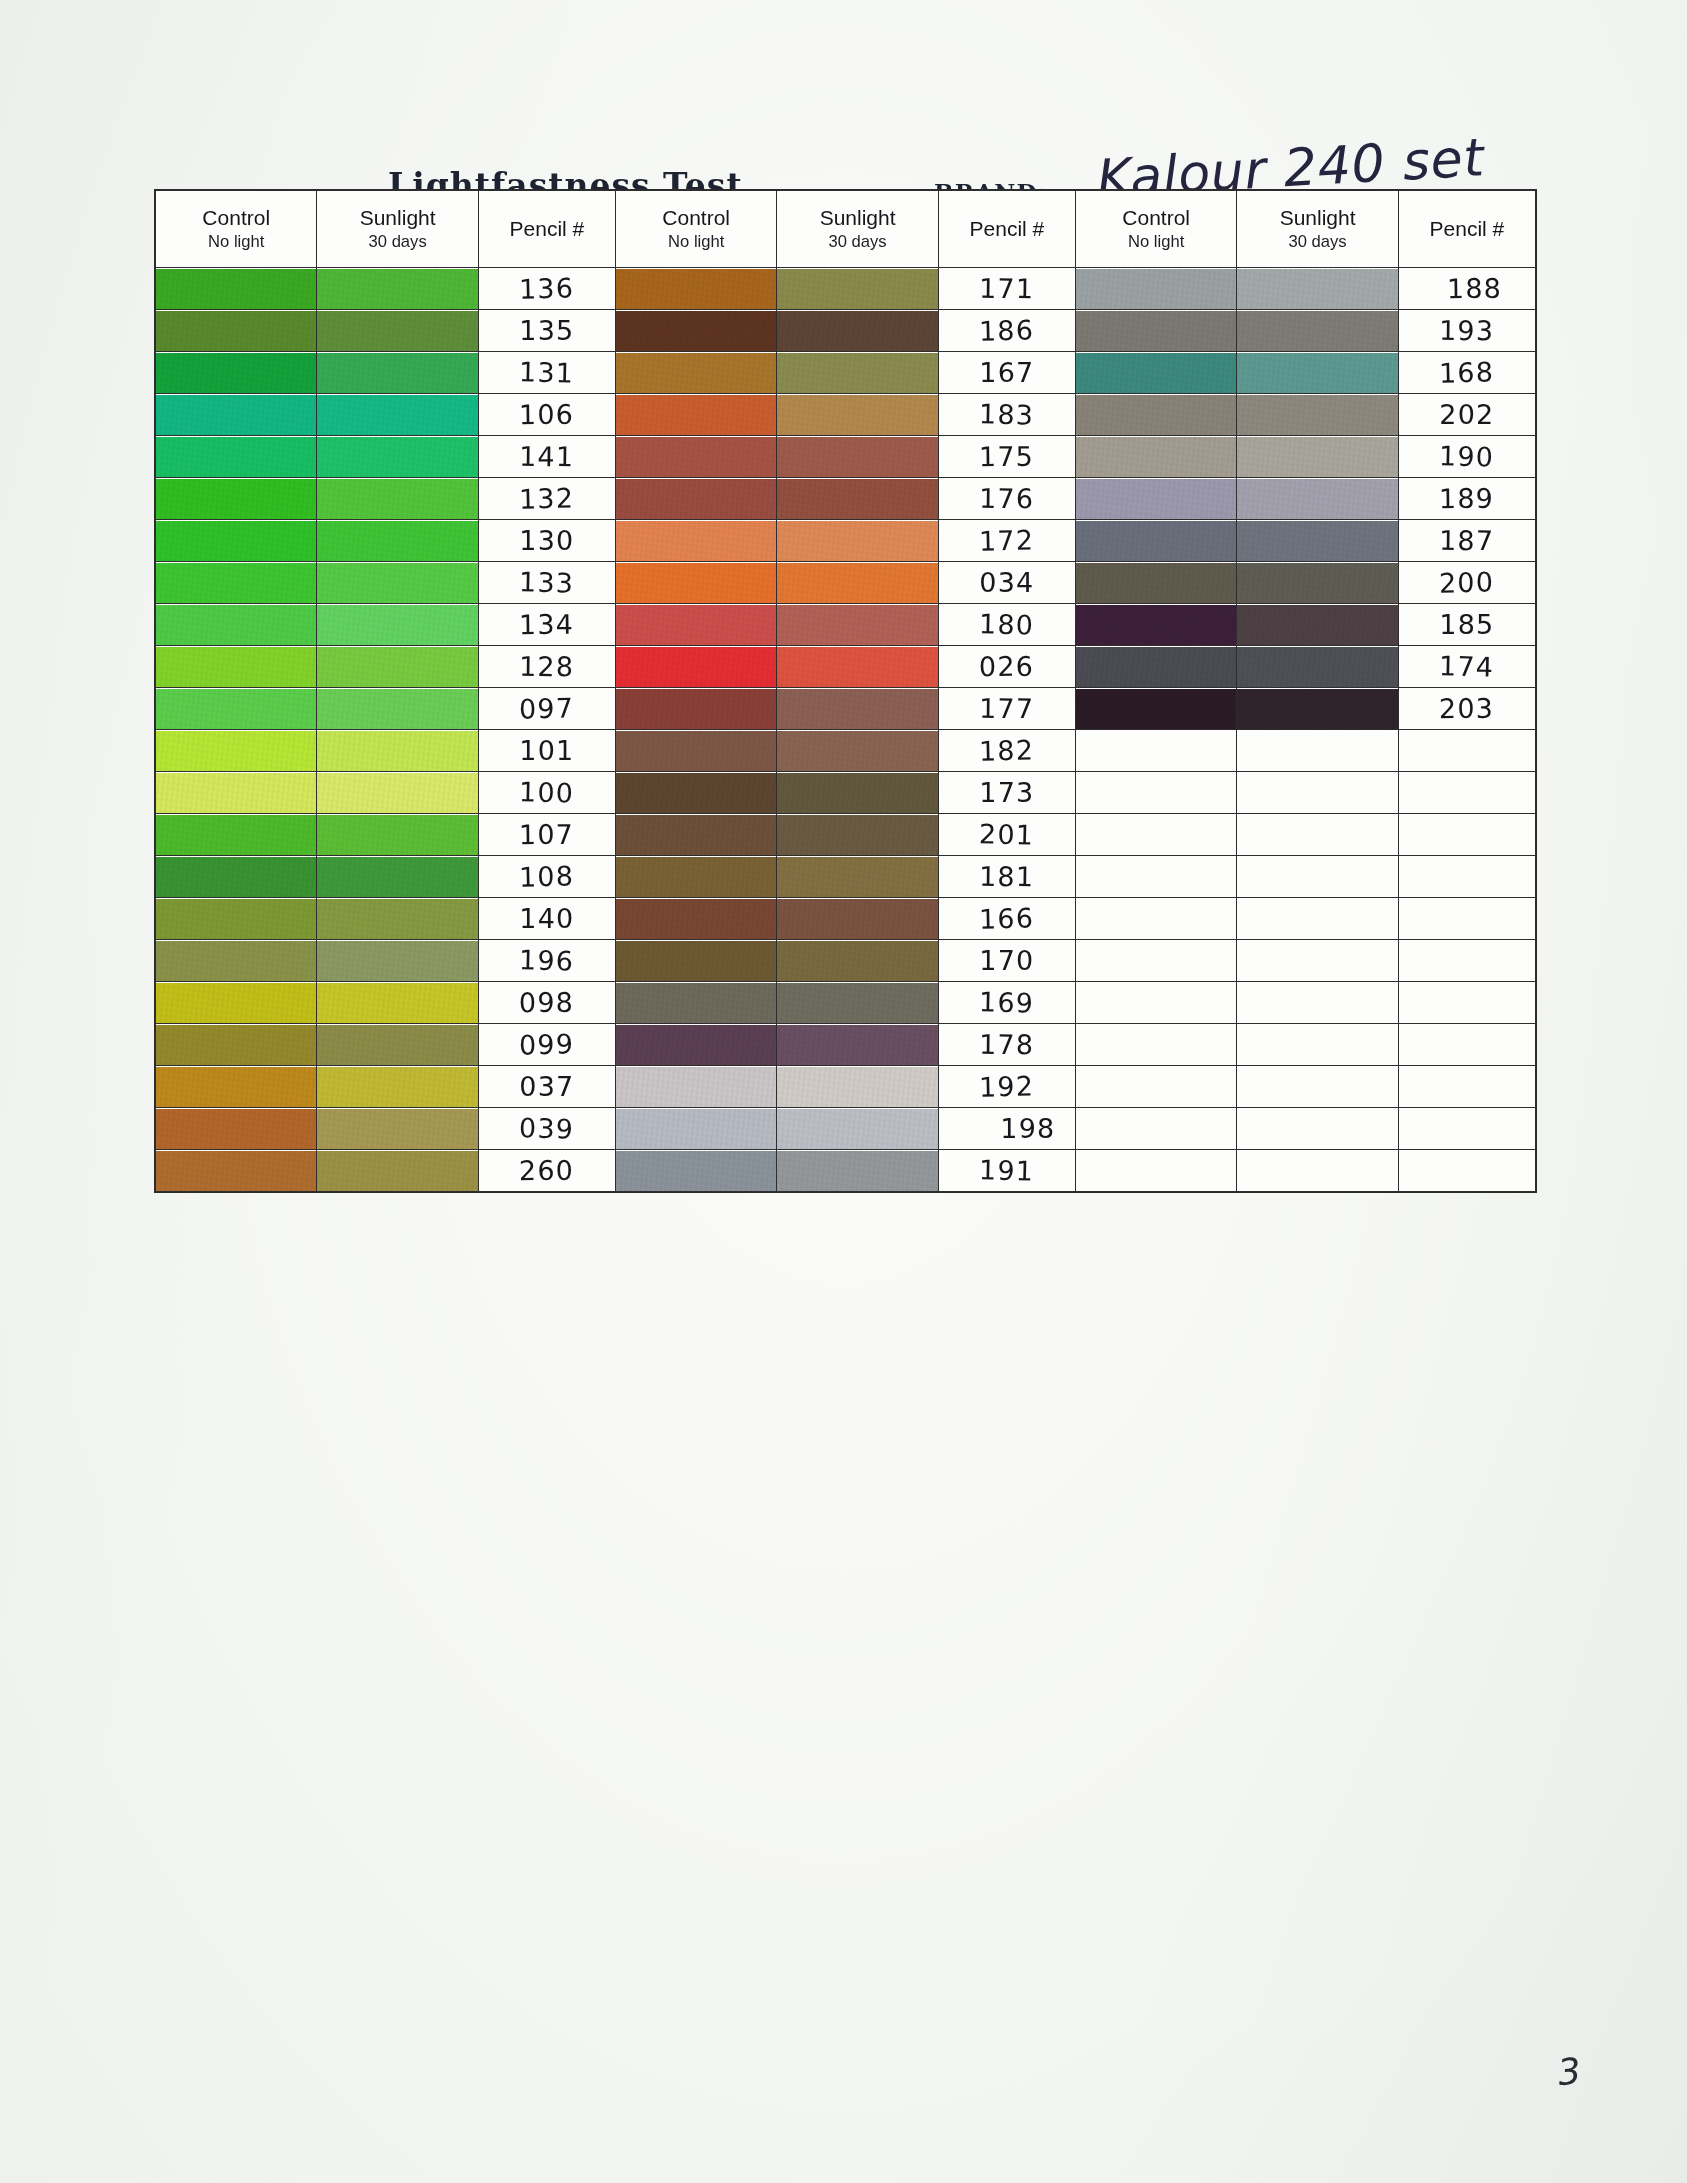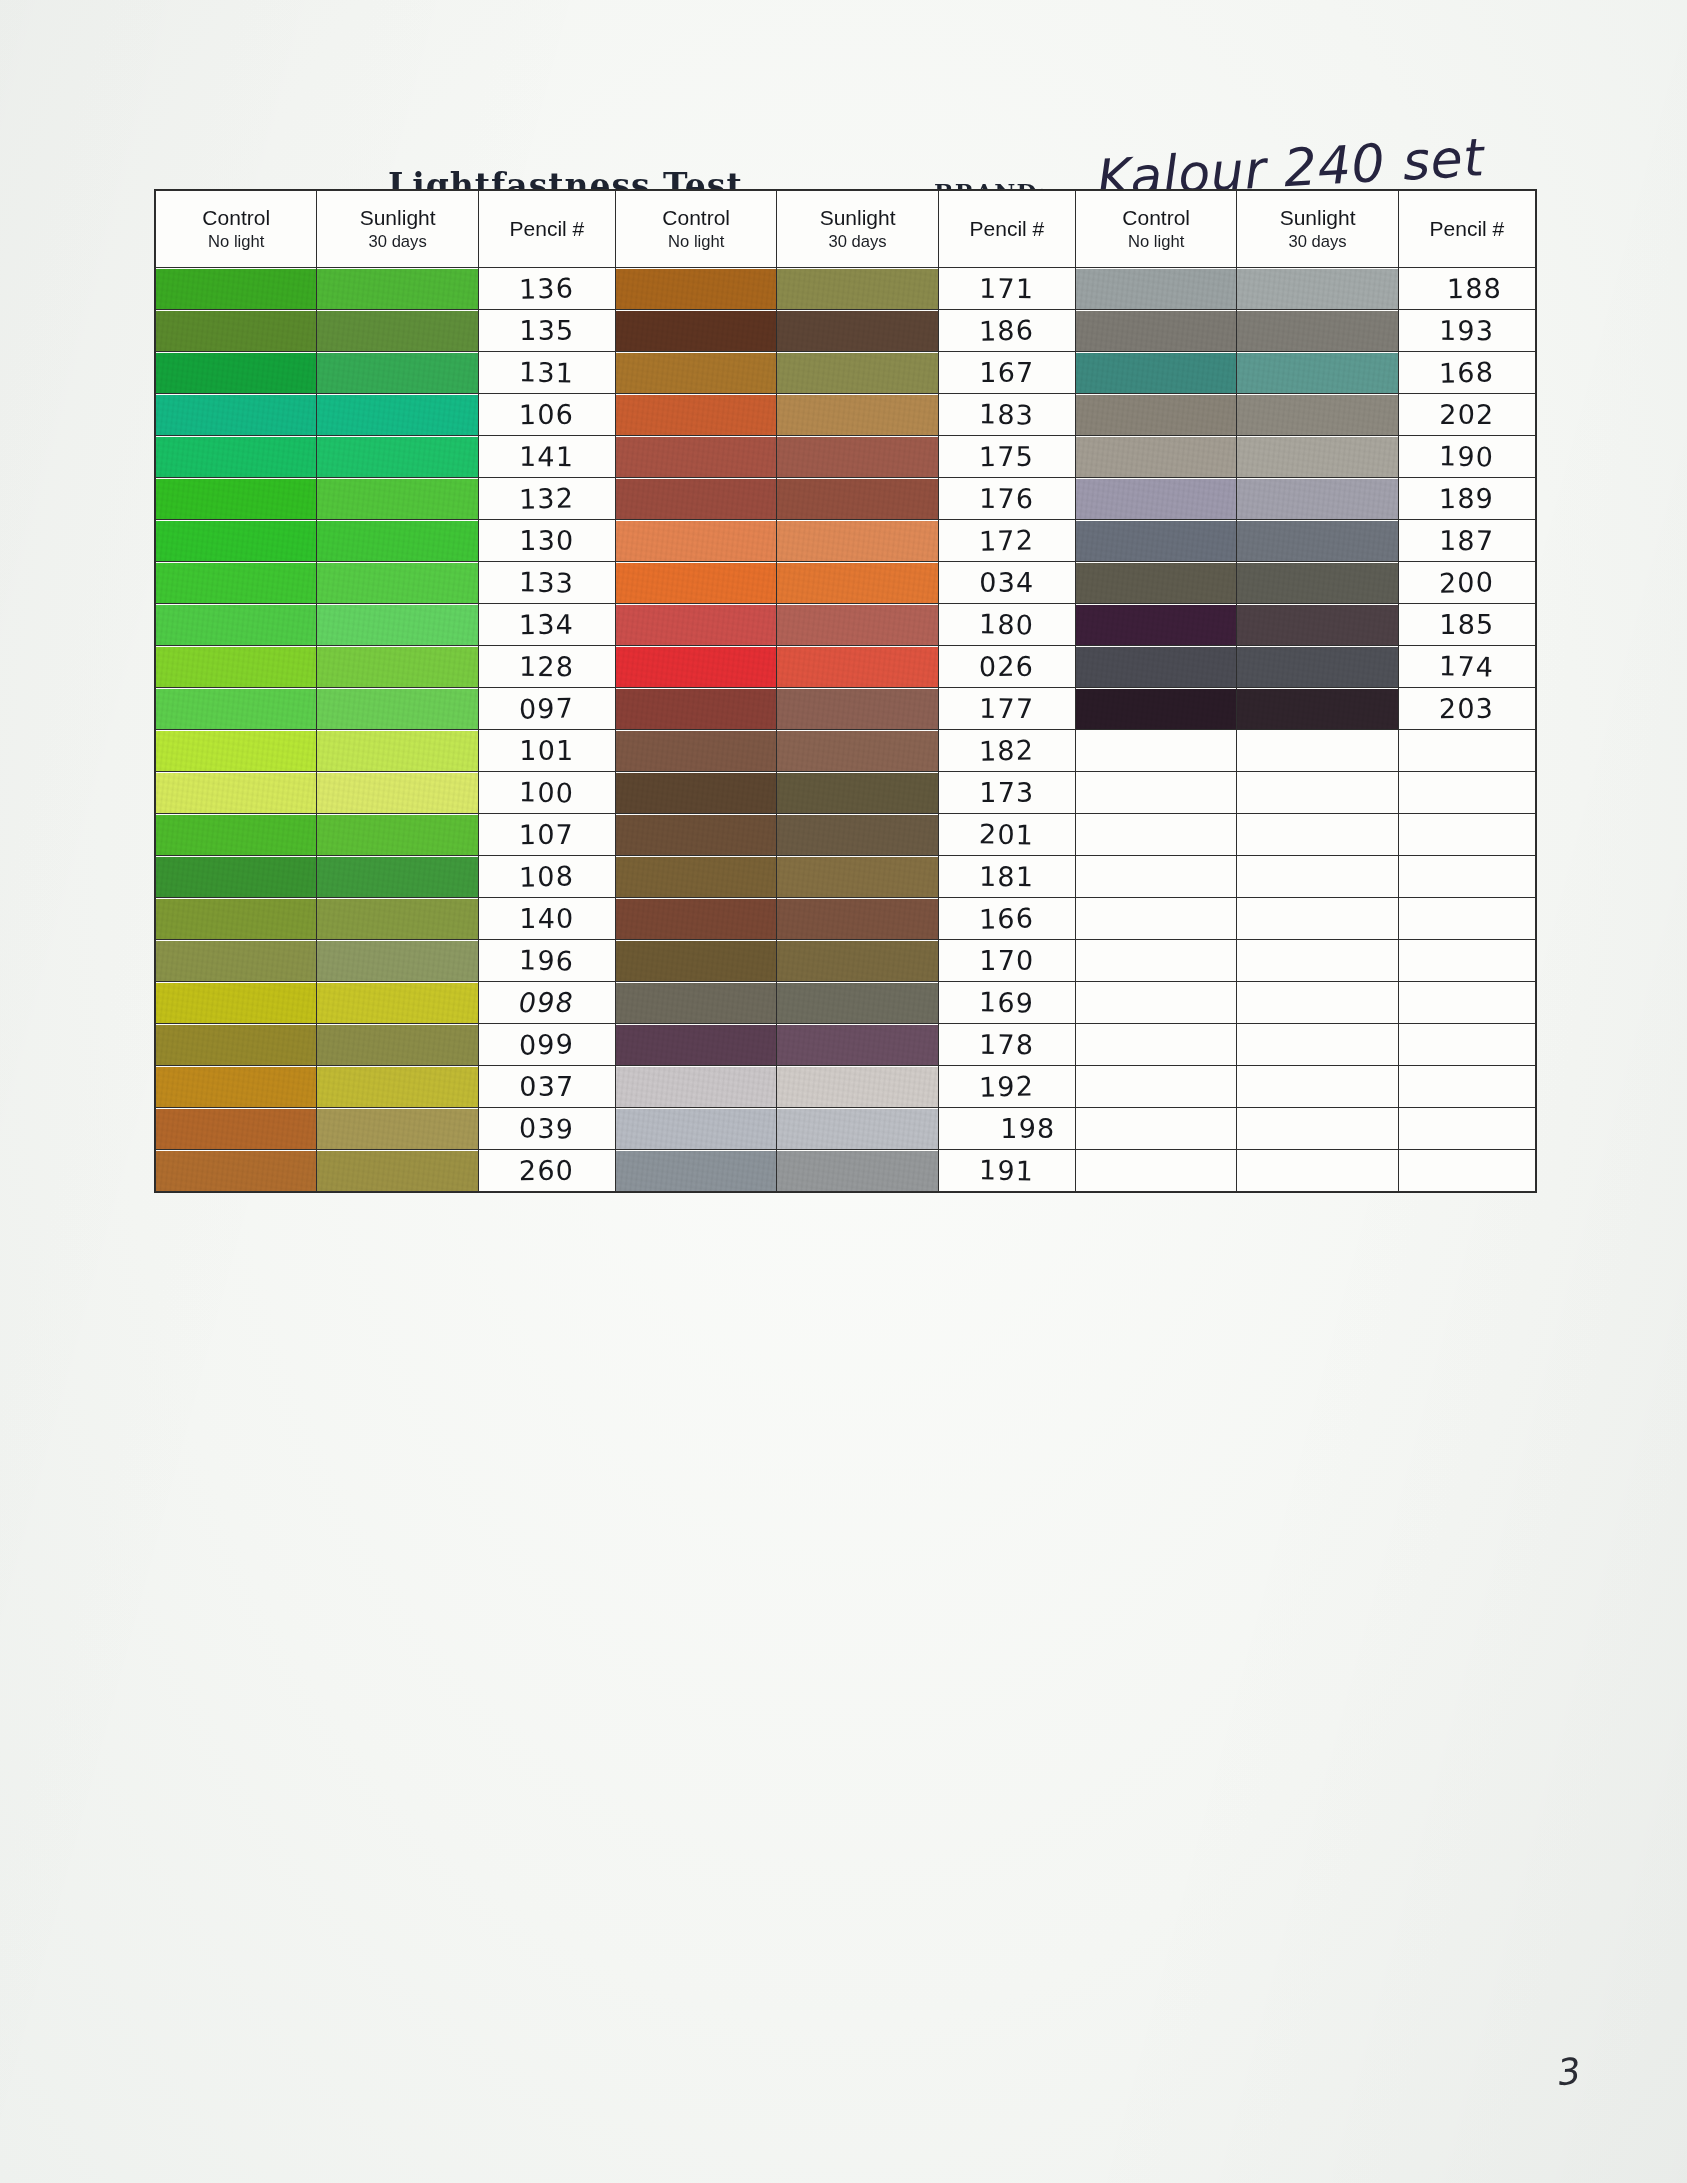--- a/index.html
+++ b/index.html
@@ -616,7 +616,7 @@
           <td class="swatch">
             <span class="sw" style="background: rgb(201, 199, 40);"></span>
           </td>
-          <td class="pencil grp-end"><span style="transform: rotate(-0.7deg); font-style: italic;">098</span></td>
+          <td class="pencil grp-end"><span style="transform: rotate(-0.7deg);">098</span></td>
           <td class="swatch grp-start">
             <span class="sw" style="background: rgb(110, 106, 92);"></span>
           </td>

